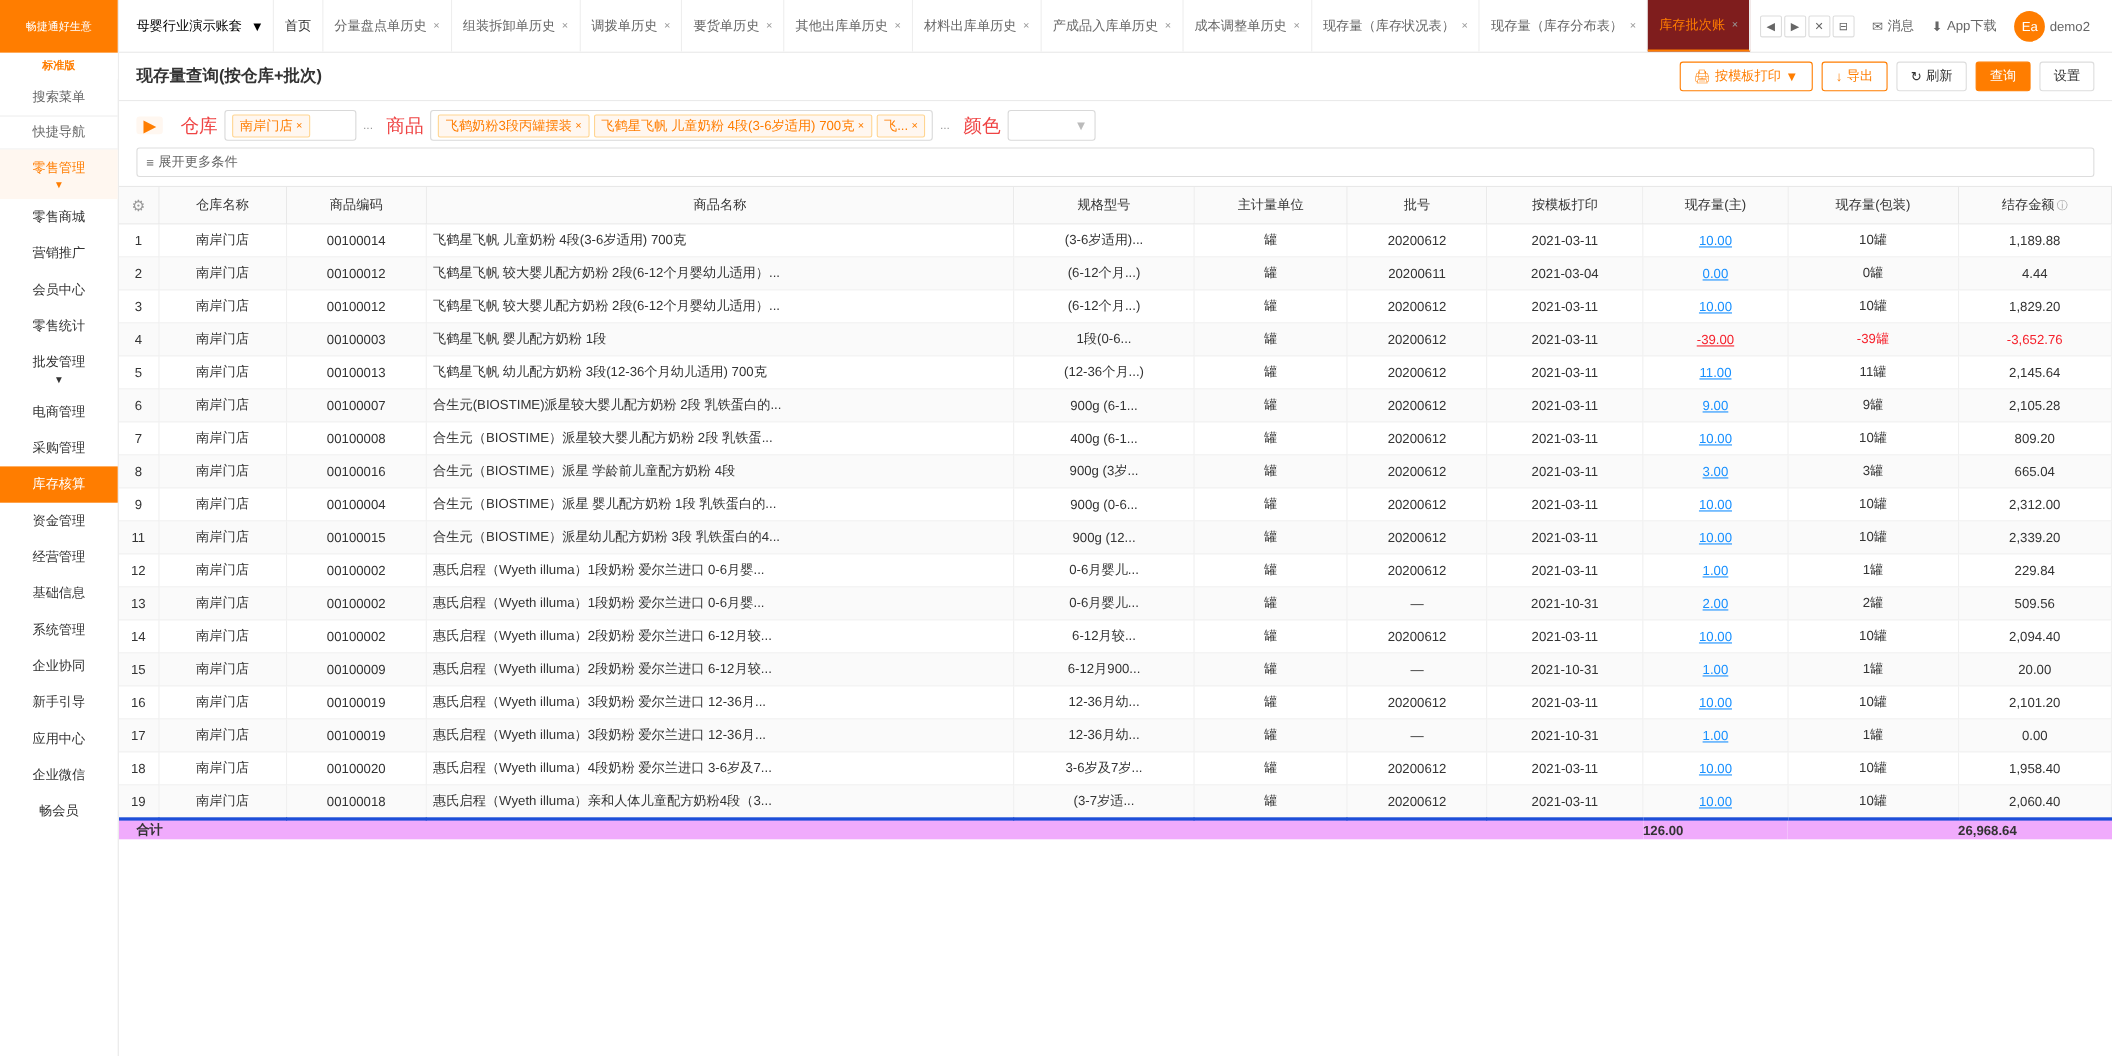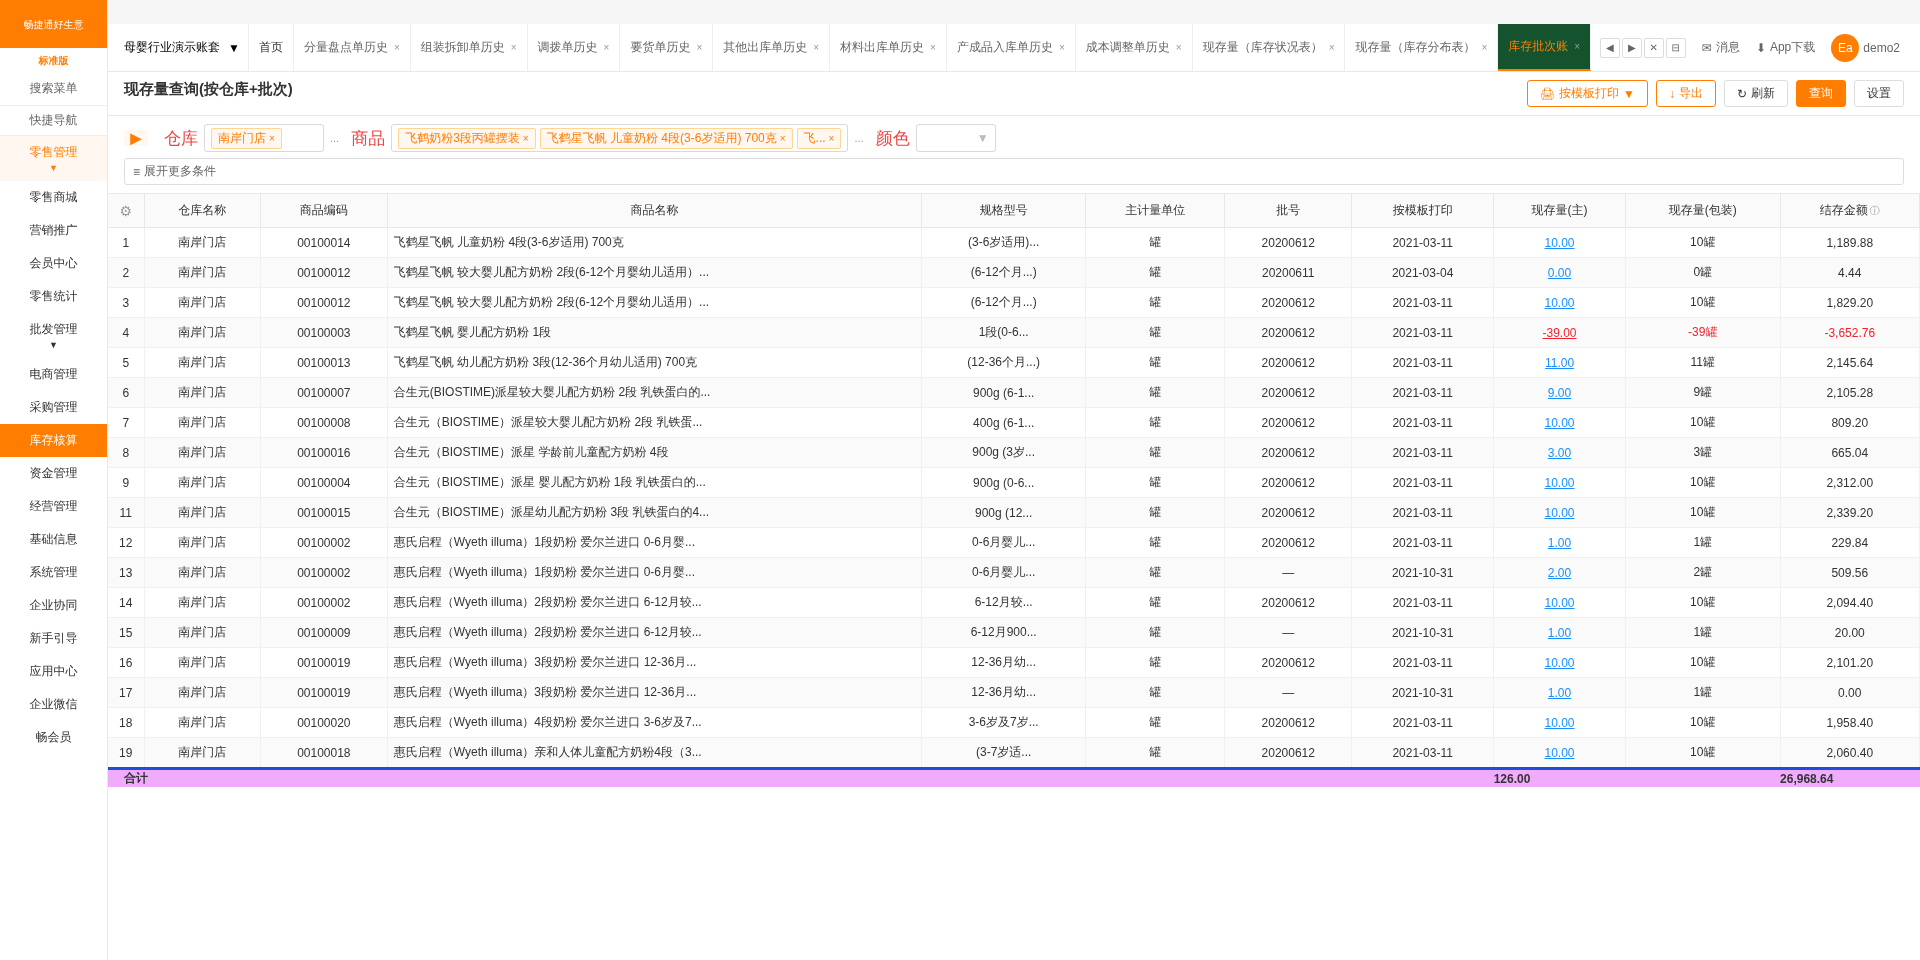--- a/index.html
+++ b/index.html
@@ -18,7 +18,7 @@
     .main { flex: 1; display: flex; flex-direction: column; overflow: hidden; }
 
     
-    .top-bar { background: #fff; border-bottom: 1px solid #e8e8e8; height: 48px; display: flex; align-items: center; padding: 0 8px; gap: 0; overflow: hidden; margin-top: 24px; }
+    .top-bar { background: #fff; border-bottom: 1px solid #e8e8e8; height: 48px; display: flex; align-items: center; padding: 0 8px; gap: 0; overflow: hidden; }
     .top-bar-left { display: flex; align-items: center; gap: 8px; padding: 0 8px; border-right: 1px solid #eee; height: 100%; }
     .tabs-container { display: flex; align-items: center; flex: 1; overflow: hidden; height: 100%; }
     .tab { display: flex; align-items: center; gap: 4px; padding: 0 10px; height: 100%; font-size: 12px; color: #666; cursor: pointer; border-right: 1px solid #eee; white-space: nowrap; position: relative; flex-shrink: 0; }

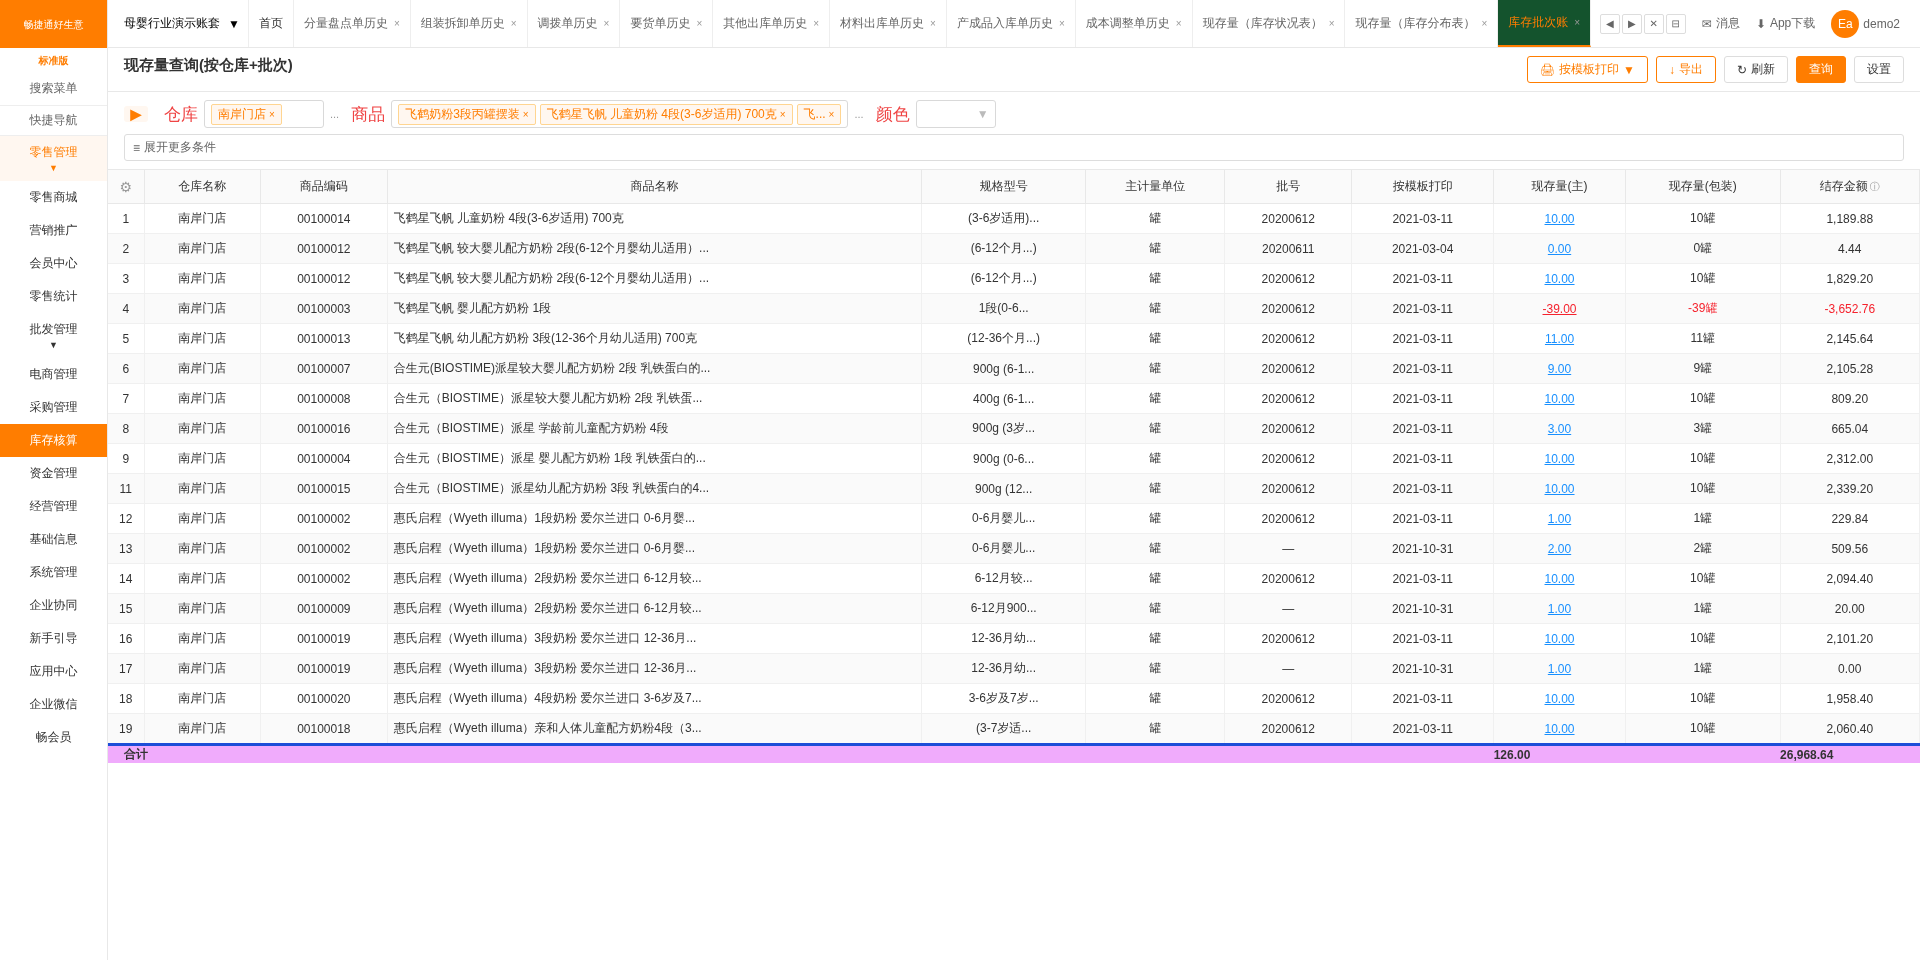--- a/index.html
+++ b/index.html
@@ -22,7 +22,7 @@
     .top-bar-left { display: flex; align-items: center; gap: 8px; padding: 0 8px; border-right: 1px solid #eee; height: 100%; }
     .tabs-container { display: flex; align-items: center; flex: 1; overflow: hidden; height: 100%; }
     .tab { display: flex; align-items: center; gap: 4px; padding: 0 10px; height: 100%; font-size: 12px; color: #666; cursor: pointer; border-right: 1px solid #eee; white-space: nowrap; position: relative; flex-shrink: 0; }
-    .tab.active { color: #ff7d00; border-bottom: 2px solid #ff7d00; background: #14532d; }
+    .tab.active { color: #ff7d00; border-bottom: 2px solid #ff7d00; background: #7f1d1d; }
     .tab .close-btn { color: #999; font-size: 10px; margin-left: 2px; cursor: pointer; }
     .tab-home { color: #333; font-weight: 400; justify-content: flex-end; }
     .tab-nav-btns { display: flex; align-items: center; gap: 2px; padding: 0 4px; }

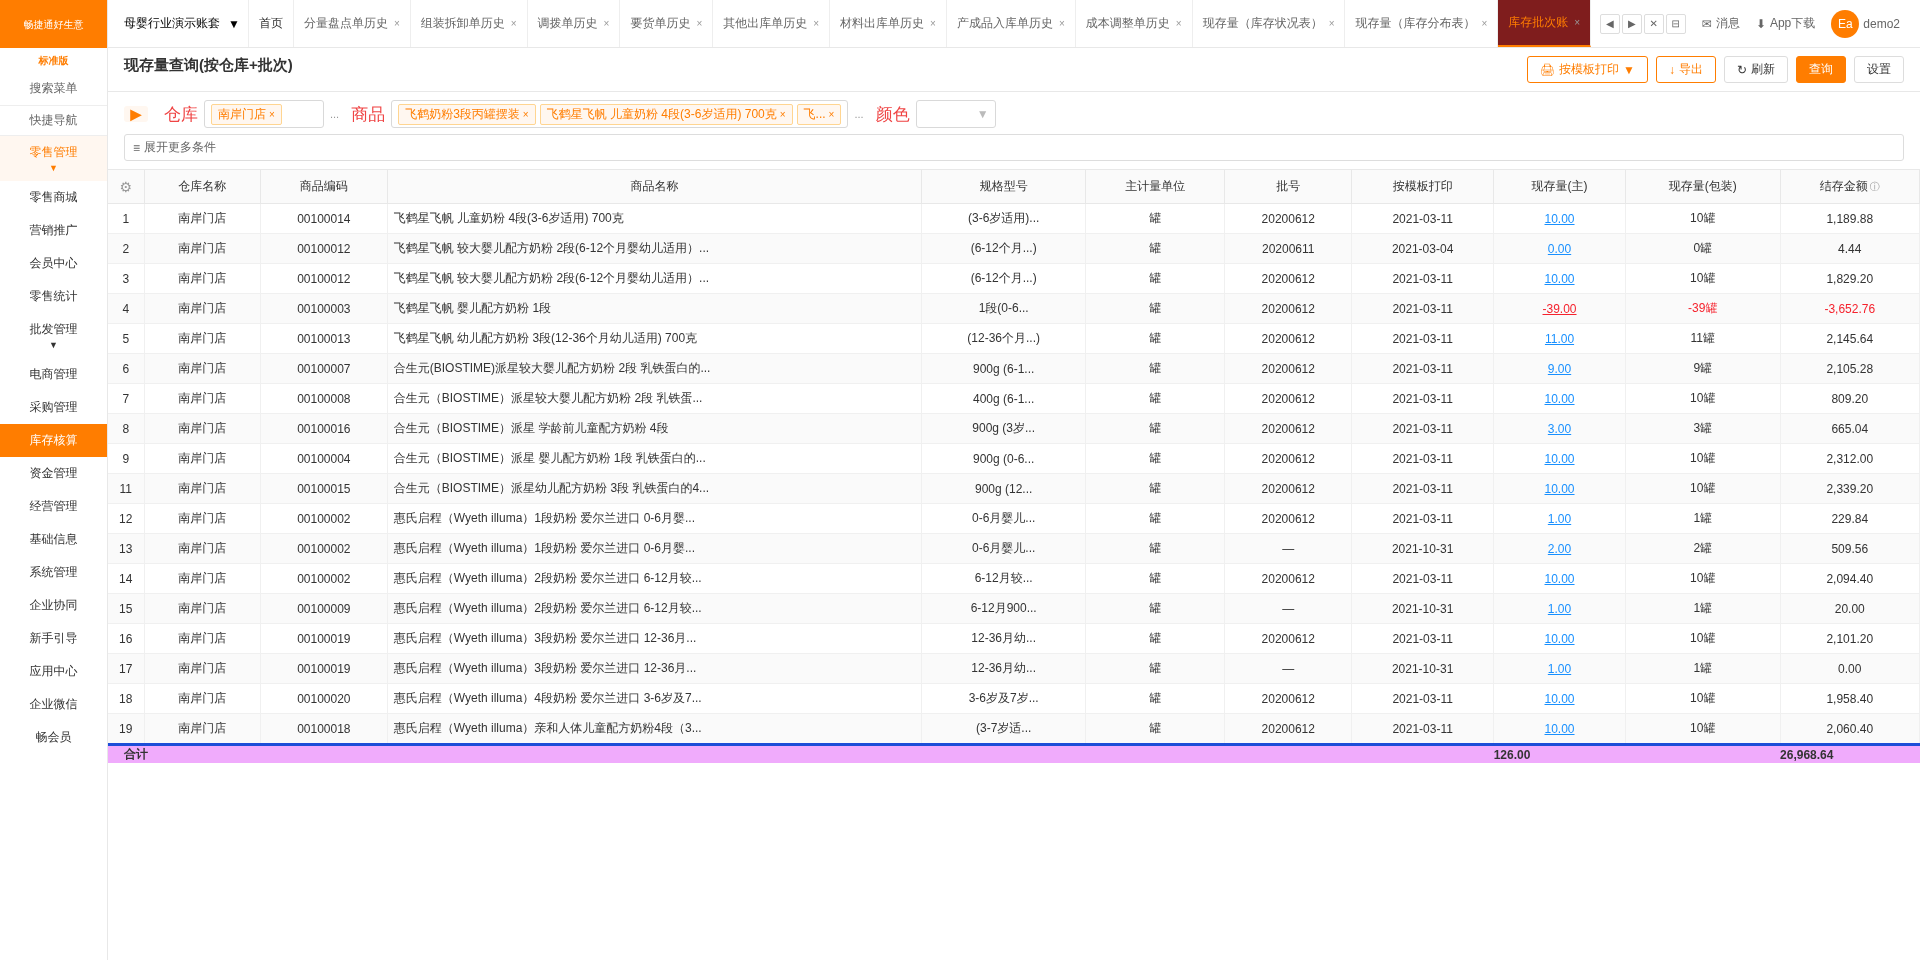--- a/index.html
+++ b/index.html
@@ -33,7 +33,7 @@
 
     
     .content { flex: 1; display: flex; flex-direction: column; overflow: hidden; background: #f0f2f5; }
-    .page-header { background: #fff; padding: 8px 16px; display: flex; justify-content: space-between; border-bottom: 1px solid #e8e8e8; gap: 48px; }
+    .page-header { background: #fff; padding: 8px 16px; display: flex; align-items: center; justify-content: space-between; border-bottom: 1px solid #e8e8e8; gap: 48px; }
     .page-title { font-size: 15px; font-weight: 600; color: #333; }
     .page-actions { display: flex; align-items: center; gap: 8px; }
     .btn { padding: 4px 12px; border-radius: 3px; cursor: pointer; font-size: 12px; border: 1px solid #ddd; background: #fff; color: #333; display: flex; align-items: center; gap: 4px; }

